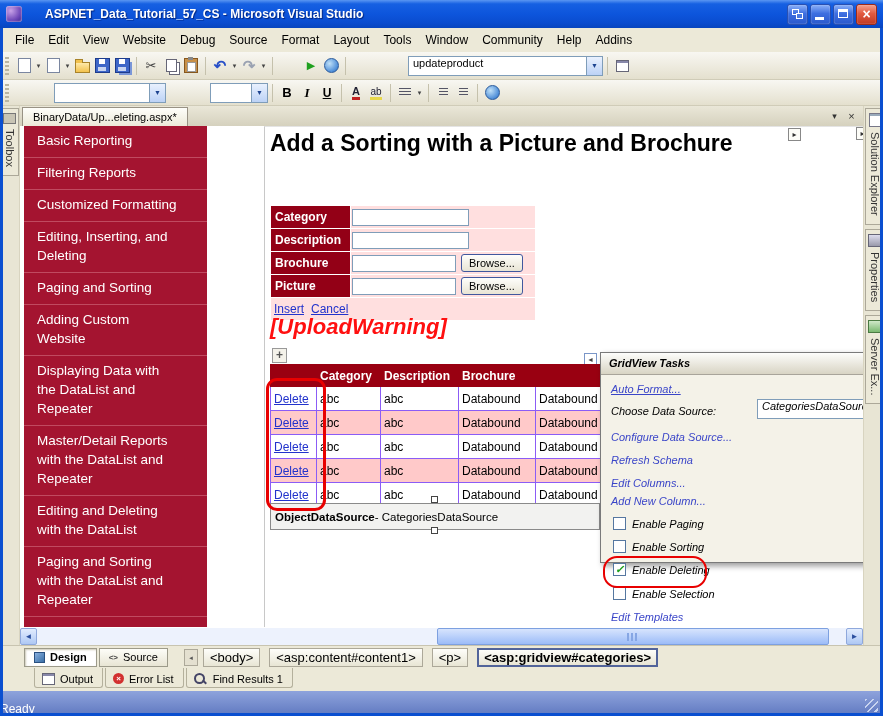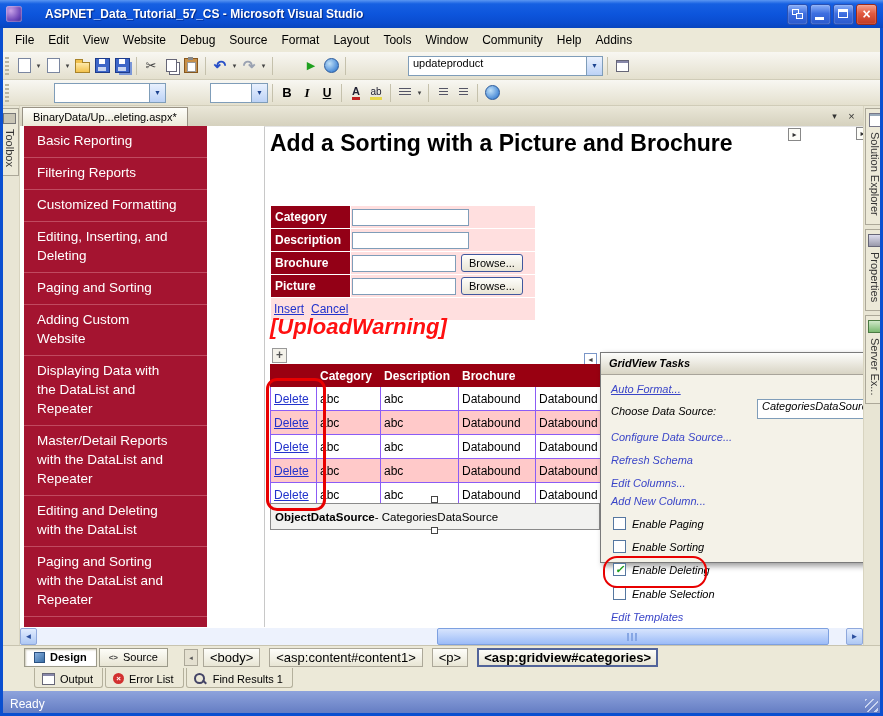--- a/index.html
+++ b/index.html
@@ -156,7 +156,7 @@
   .ic-find::after{content:"";position:absolute;left:6px;top:6px;width:5px;height:2px;background:#446;transform:rotate(45deg);}
 
   
-  .statusbar{position:absolute;left:0;top:691px;width:883px;height:25px;background:linear-gradient(180deg,#8EA3DC,#5F78C0);color:#fff;font-size:12px;display:flex;align-items:center;padding-left:10px;box-sizing:border-box;}
+  .statusbar{position:absolute;left:0;top:691px;width:883px;height:25px;background:linear-gradient(180deg,#8EA3DC,#5F78C0);color:#fff;font-size:12px;display:flex;align-items:flex-end;box-sizing:border-box;}
   .sgrip{position:absolute;right:5px;bottom:4px;width:13px;height:13px;background:repeating-linear-gradient(135deg,#C8D4F0 0 2px,transparent 2px 5px);}
 </style>
 </head>

